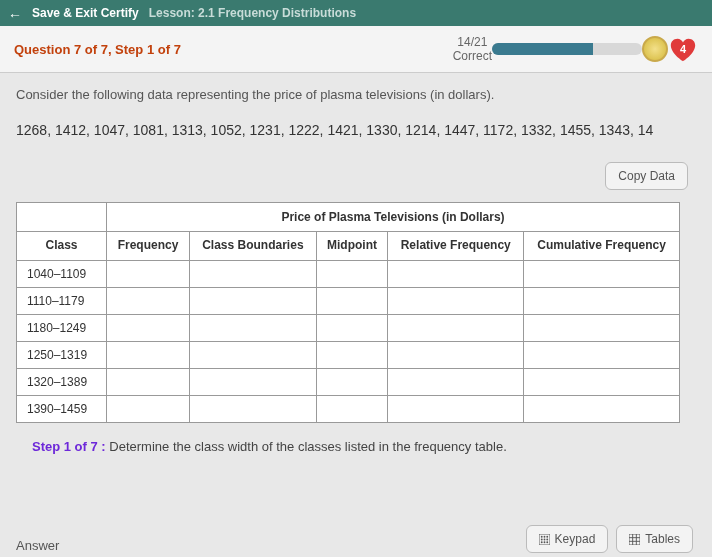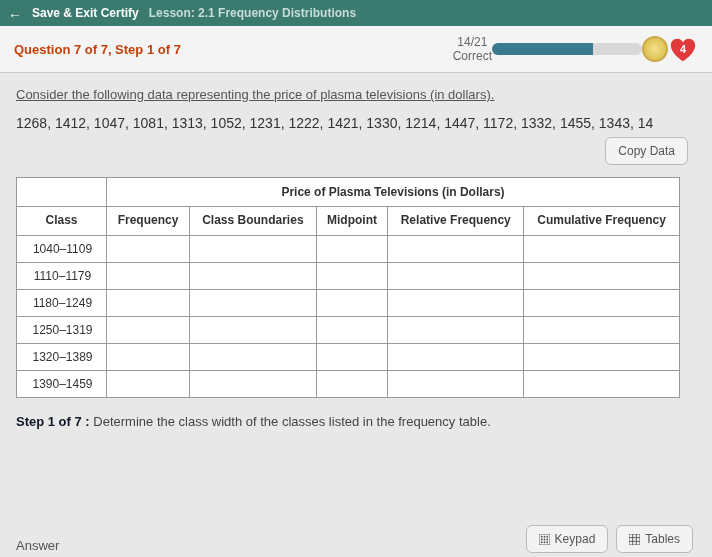--- a/index.html
+++ b/index.html
@@ -50,7 +50,7 @@
 .heart svg { width: 30px; height: 30px; }
 .heart-count { position: absolute; color: #fff; font-size: 11px; font-weight: bold; }
 .content { padding: 14px 16px 0 16px; }
-.prompt { color: #555; margin-bottom: 13px; text-decoration: underline; }
+.prompt { color: #555; margin-bottom: 20px; }
 .data-list { color: #333; font-size: 14px; margin-bottom: 6px; white-space: nowrap; overflow: hidden; }
 .copy-row { display: flex; justify-content: flex-end; margin-bottom: 12px; padding-right: 8px;}
 .btn {

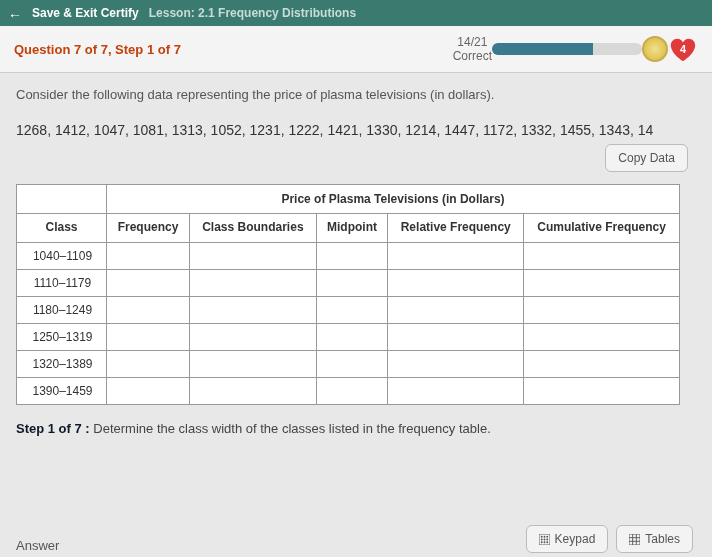--- a/index.html
+++ b/index.html
@@ -51,7 +51,7 @@
 .heart-count { position: absolute; color: #fff; font-size: 11px; font-weight: bold; }
 .content { padding: 14px 16px 0 16px; }
 .prompt { color: #555; margin-bottom: 20px; }
-.data-list { color: #333; font-size: 14px; margin-bottom: 6px; white-space: nowrap; overflow: hidden; }
+.data-list { color: #333; font-size: 14px; margin-bottom: 24px; white-space: nowrap; overflow: hidden; }
 .copy-row { display: flex; justify-content: flex-end; margin-bottom: 12px; padding-right: 8px;}
 .btn {
   background: #f3f3f3; border: 1px solid #bbb; color: #555; padding: 6px 12px;

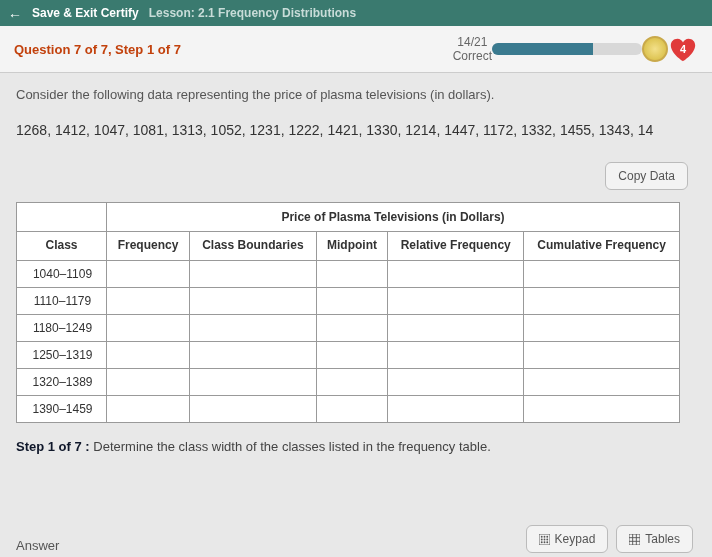--- a/index.html
+++ b/index.html
@@ -68,7 +68,7 @@
 .title-row th { font-weight: bold; padding: 7px; }
 .header-cells th { font-weight: bold; line-height: 1.3; }
 tbody td { height: 26px; text-align: left; padding-left: 10px;}
-tbody td:first-child { width: 90px; text-align: center; }
+tbody td:first-child { width: 90px; }
 .step-line { margin-top: 16px; color: #444; }
 .step-line b { color: #0f172a; }
 .footer {

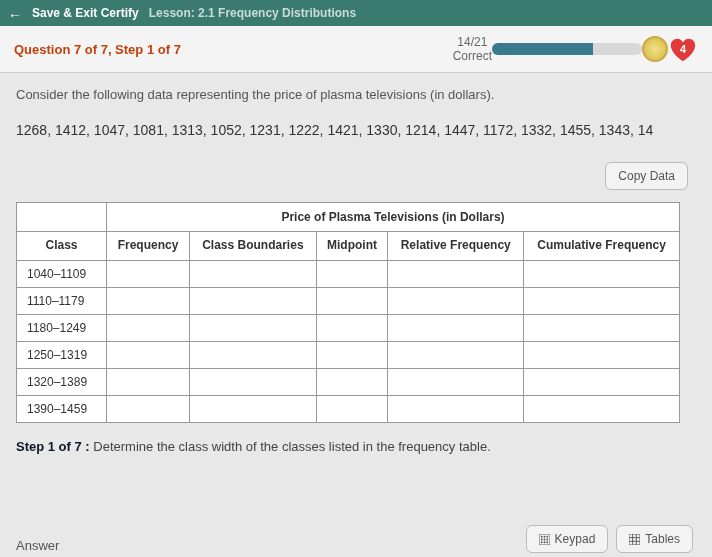--- a/index.html
+++ b/index.html
@@ -70,7 +70,7 @@
 tbody td { height: 26px; text-align: left; padding-left: 10px;}
 tbody td:first-child { width: 90px; }
 .step-line { margin-top: 16px; color: #444; }
-.step-line b { color: #0f172a; }
+.step-line b { color: #6d28d9; margin-left: 16px; }
 .footer {
   position: absolute; bottom: 0; left: 0; right: 3px;
   padding: 8px 16px 4px 16px; display: flex; align-items: flex-end;

